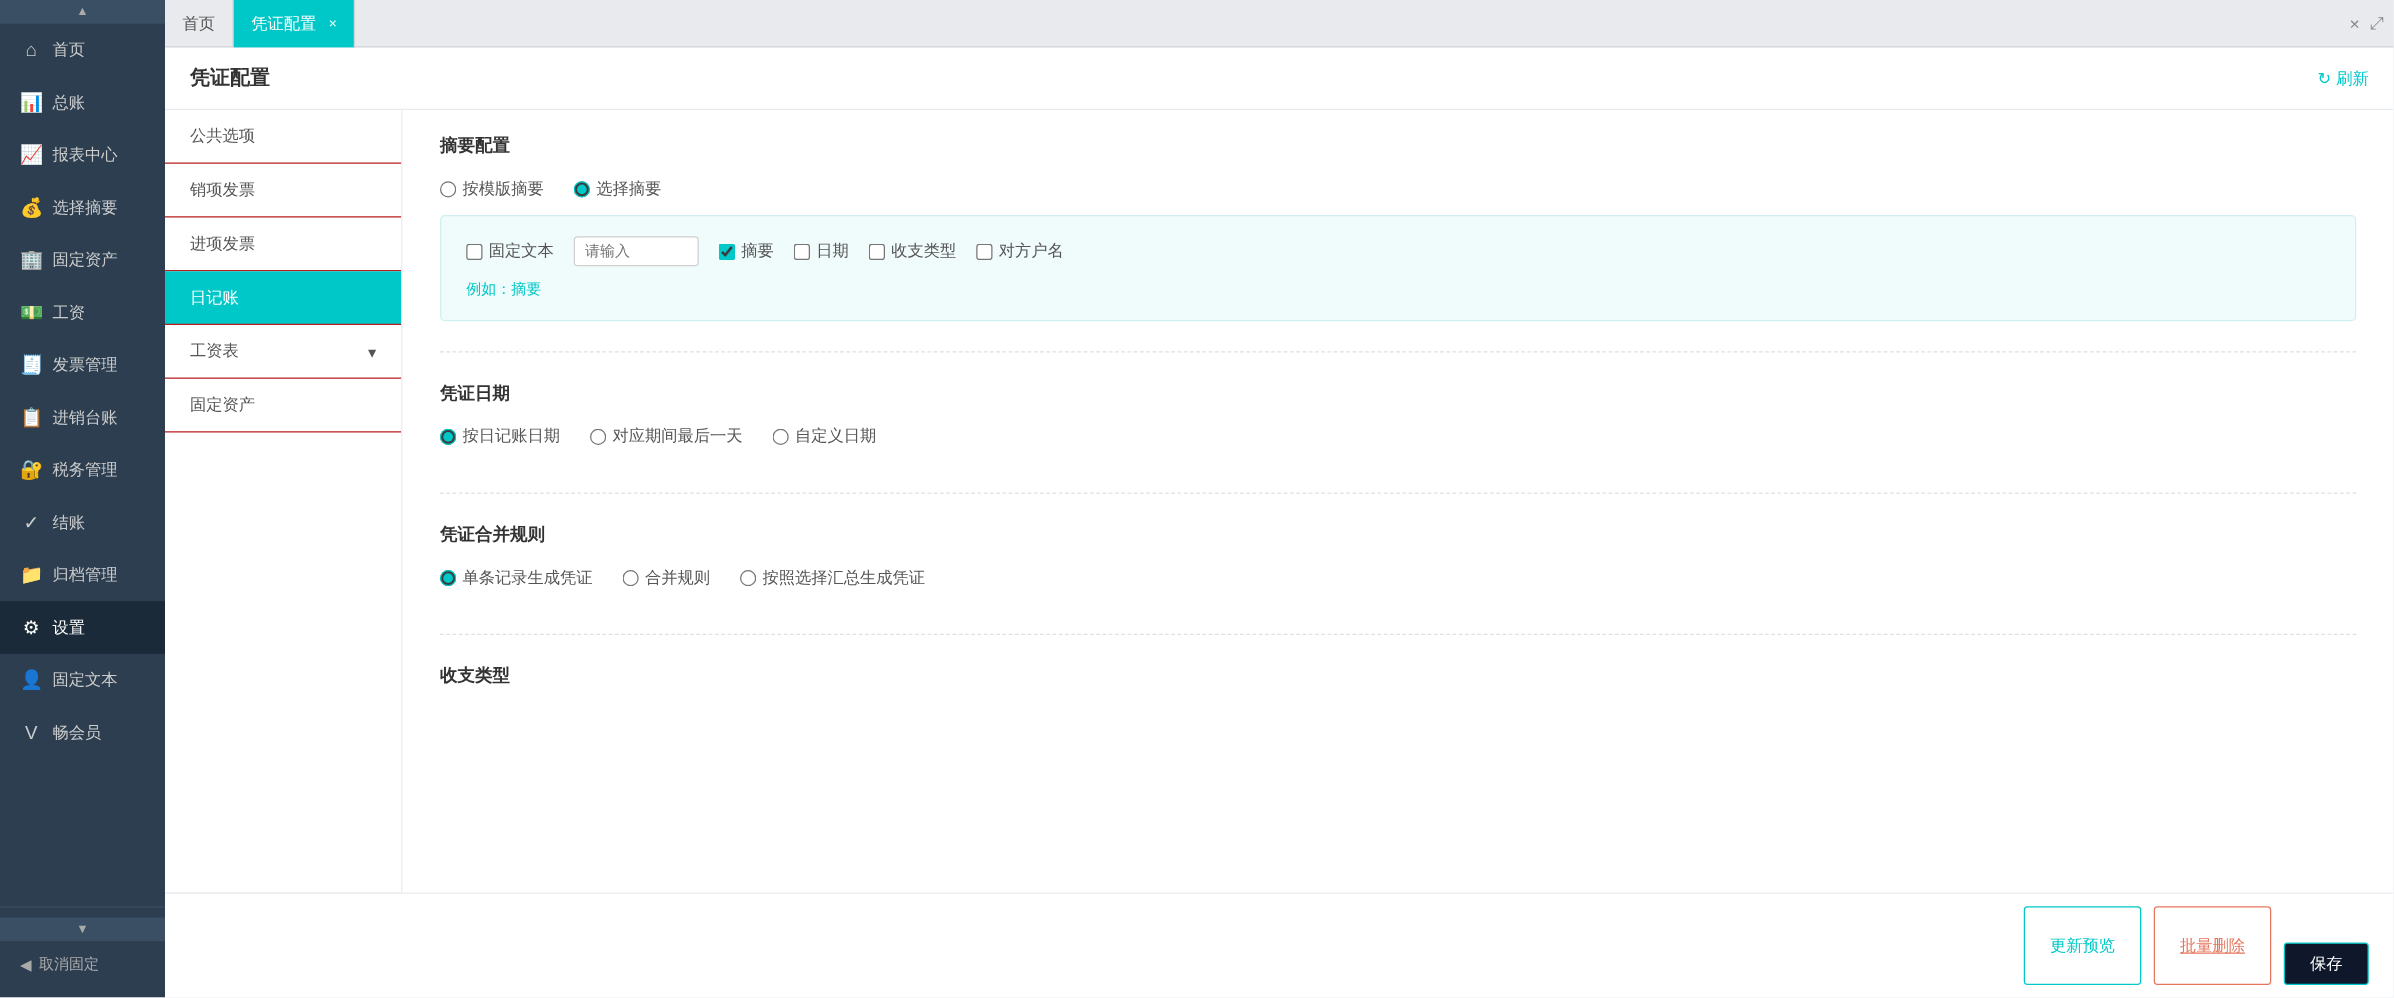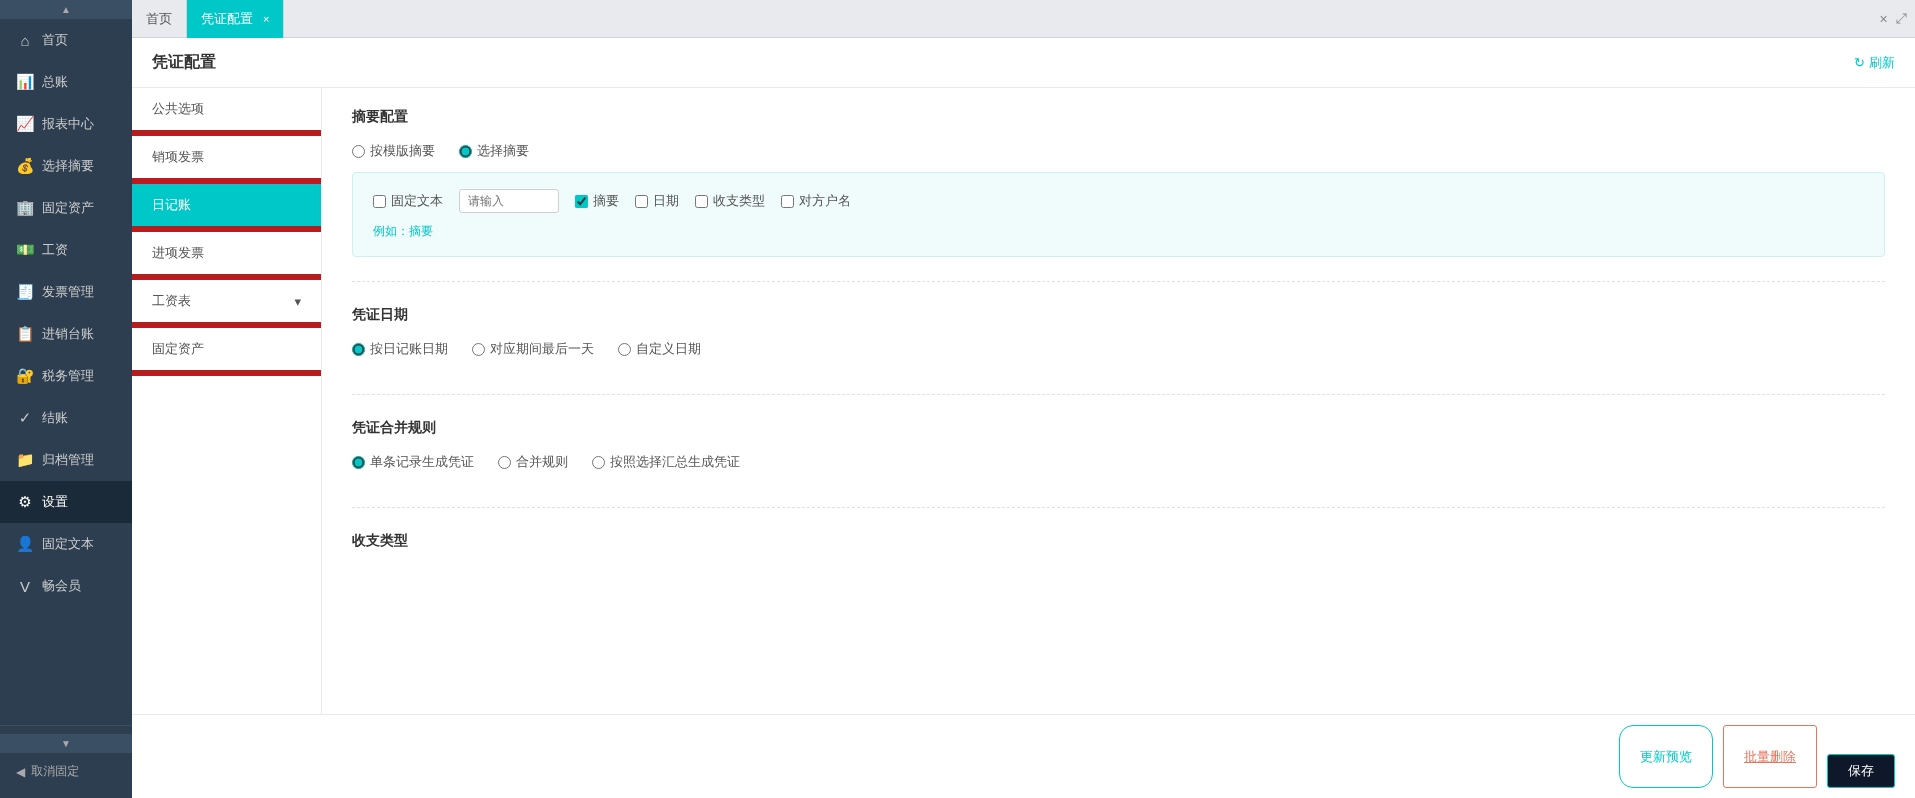--- a/index.html
+++ b/index.html
@@ -149,7 +149,7 @@
       cursor: pointer;
       color: #555;
       font-size: 13px;
-      border-bottom: 6px solid #b91c1c;
+      border-bottom: 1px solid #b91c1c;
       display: flex;
       align-items: center;
       justify-content: space-between;

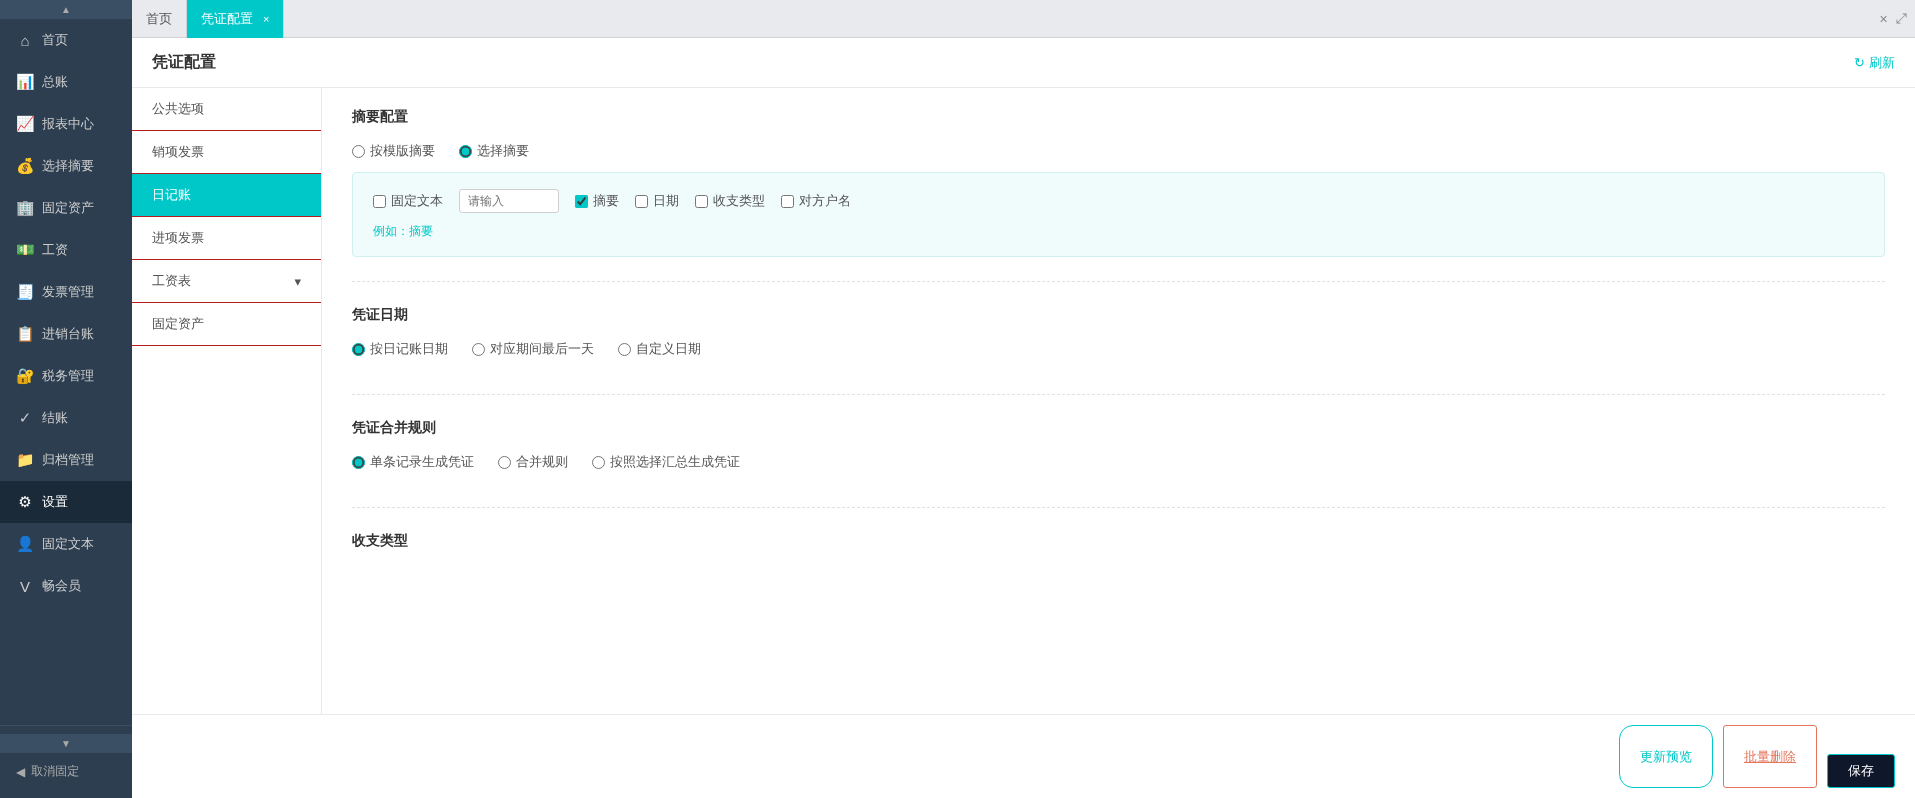--- a/index.html
+++ b/index.html
@@ -386,11 +386,11 @@
         <div class="left-nav-item">
           <span>销项发票</span>
         </div>
+        <div class="left-nav-item">
+          <span>进项发票</span>
+        </div>
         <div class="left-nav-item active">
           <span>日记账</span>
-        </div>
-        <div class="left-nav-item">
-          <span>进项发票</span>
         </div>
         <div class="left-nav-item">
           <span>工资表</span>

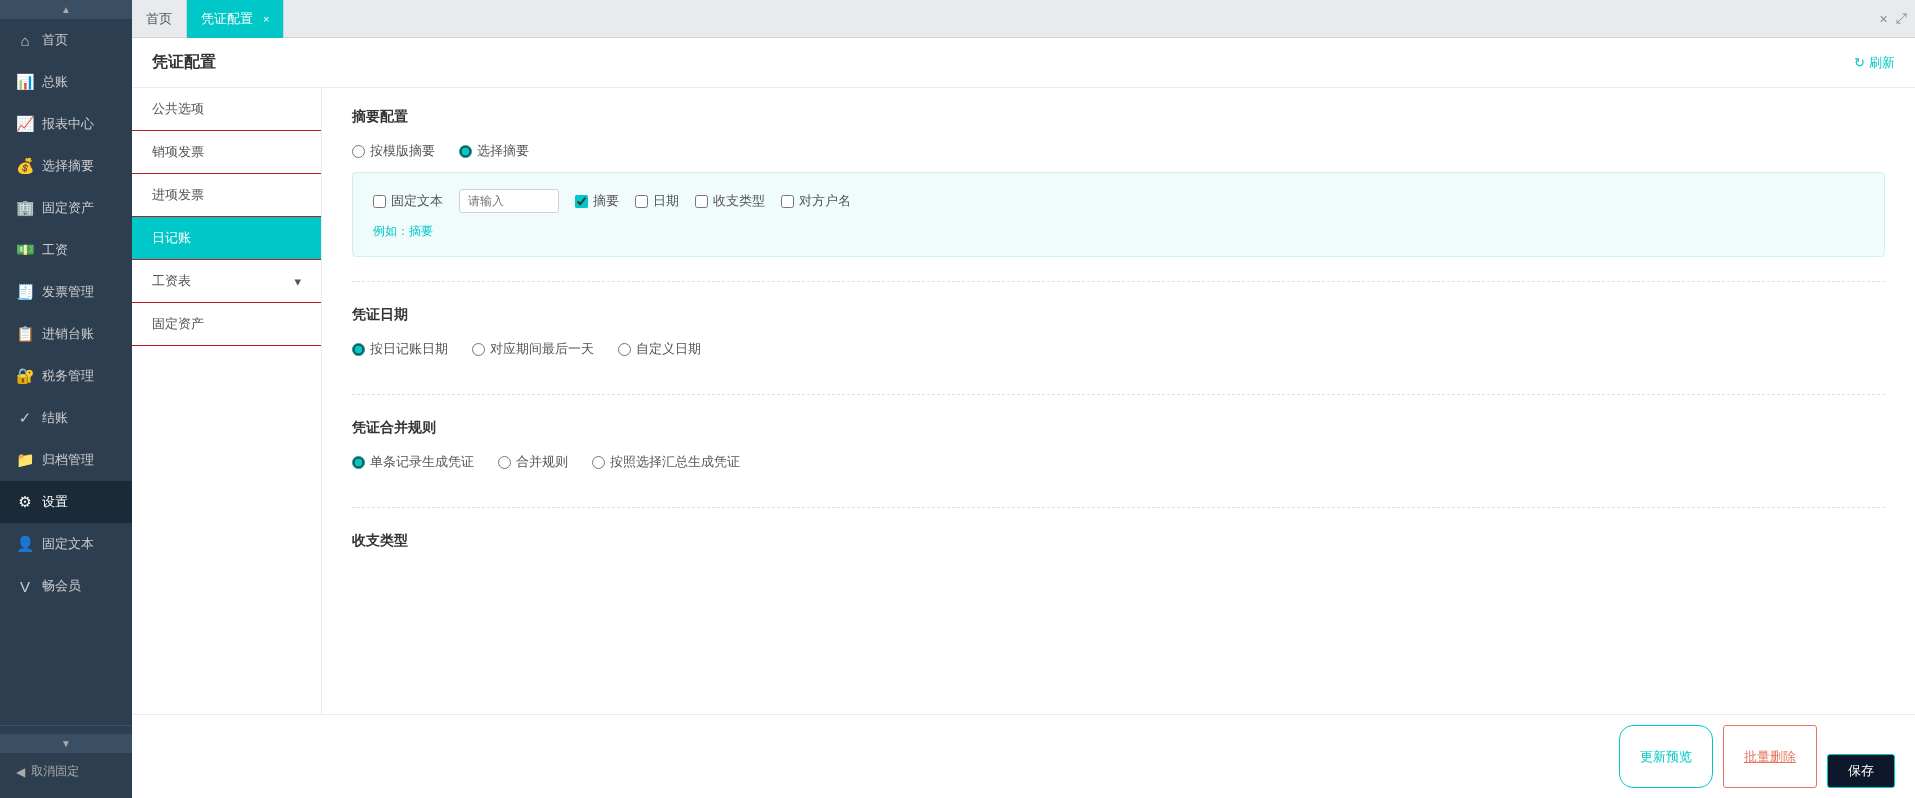--- a/index.html
+++ b/index.html
@@ -259,7 +259,6 @@
       color: #00c8c8;
       border-color: #00c8c8;
       background: #fff;
-      border-radius: 14px;
     }
     .btn-outline-danger {
       color: #e5765e;

